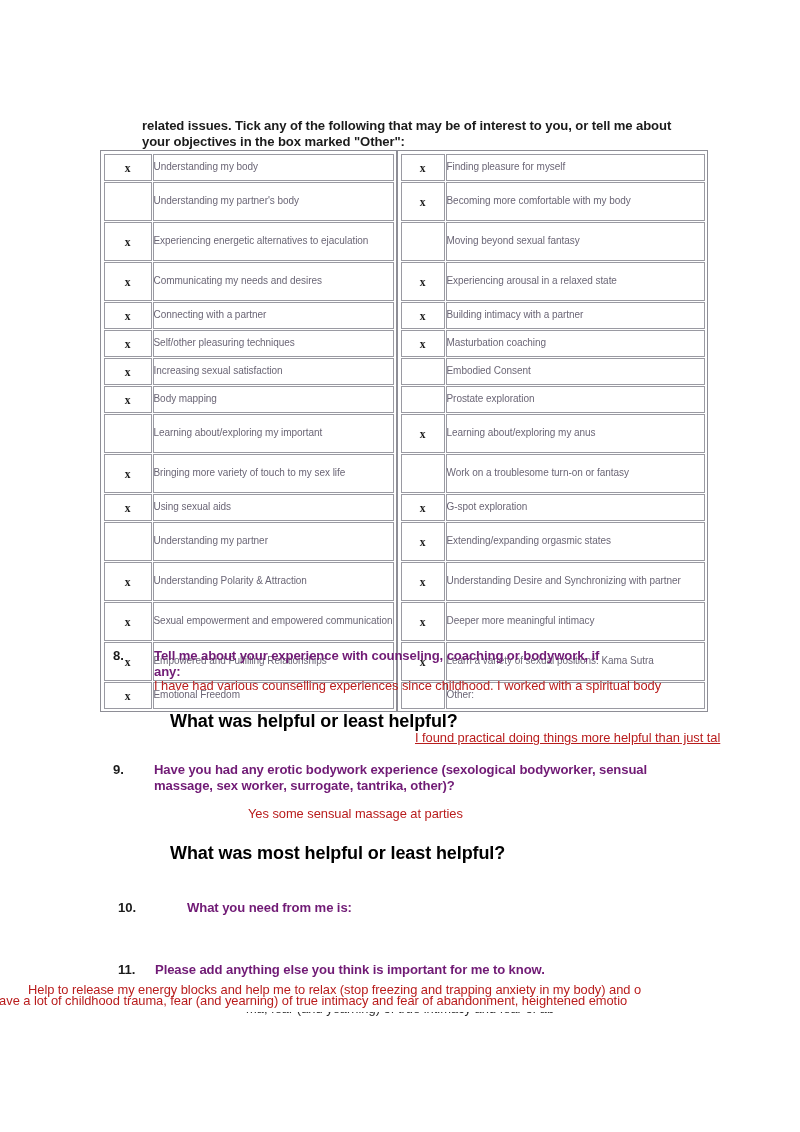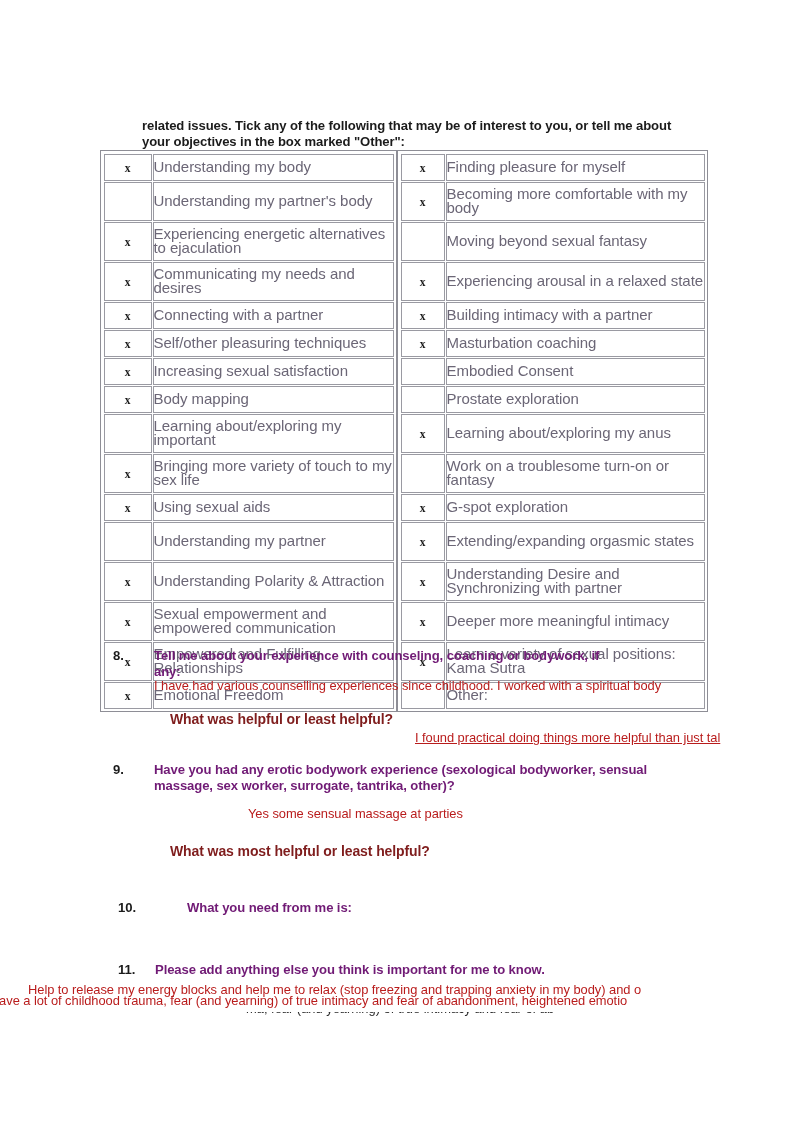--- a/index.html
+++ b/index.html
@@ -76,7 +76,7 @@
 
   .col-label {
     padding: 1px 4px 1px 6px;
-    font-size: 15px;
+    font-size: 10px;
     line-height: 14.2px;
     color: #6b6676;
     letter-spacing: -0.05px;

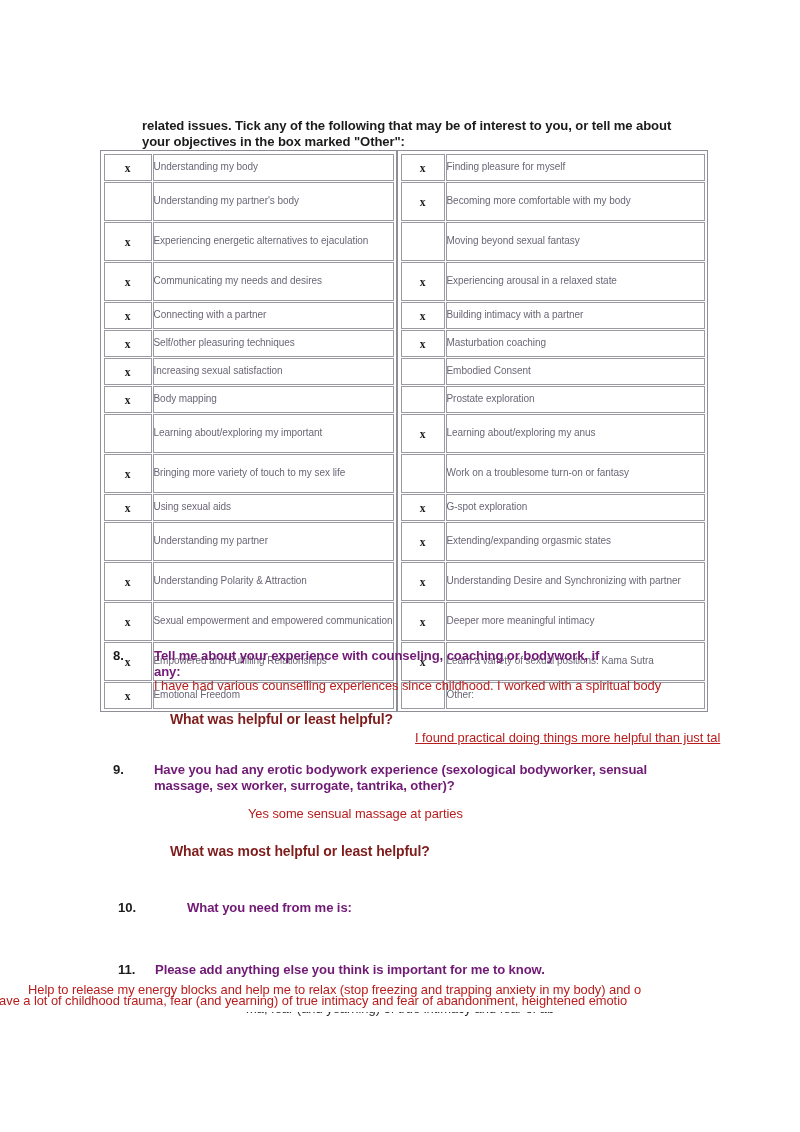--- a/index.html
+++ b/index.html
@@ -103,9 +103,9 @@
   }
   .sub-q {
     position: absolute;
-    font-size: 14px;
-    font-weight: bold;
-    color: #7f1d1d;
+    font-size: 18px;
+    font-weight: bold;
+    color: #000000;
     letter-spacing: -0.1px;
   }
   .answer {

